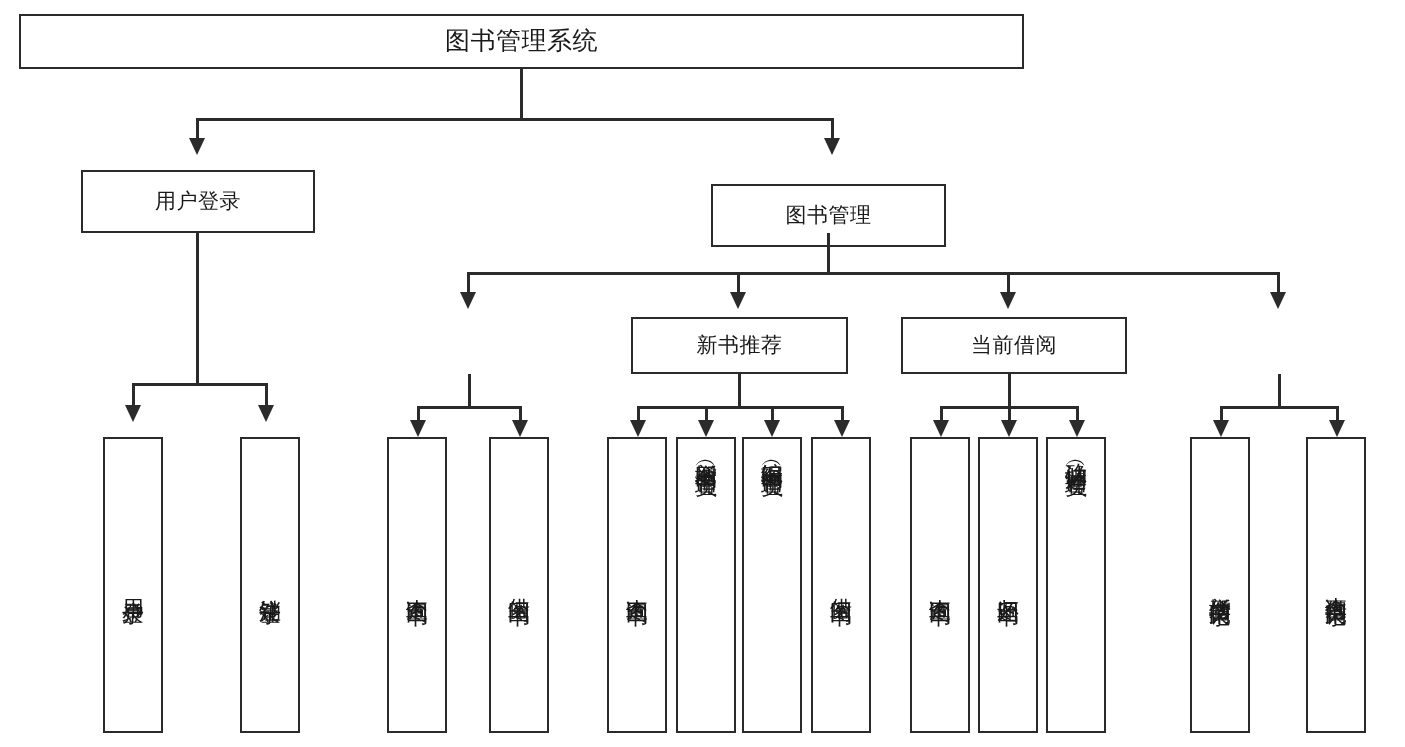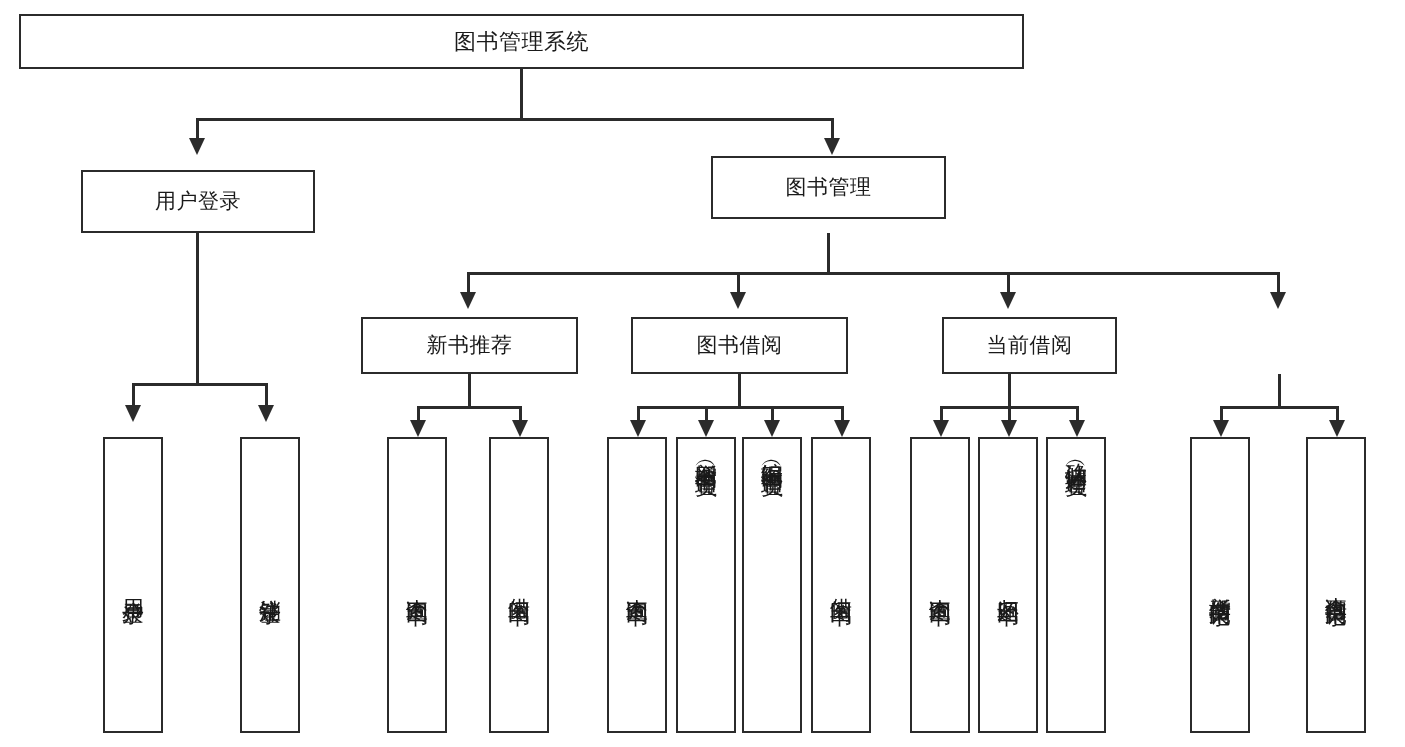--- a/index.html
+++ b/index.html
@@ -36,7 +36,7 @@
     font-size:21px;
     letter-spacing:0.5px;
   }
-  .node.root .label{font-size:22px;}
+  .node.root .label{font-size:25px;}
   
   .node.v{
     align-items:flex-start;

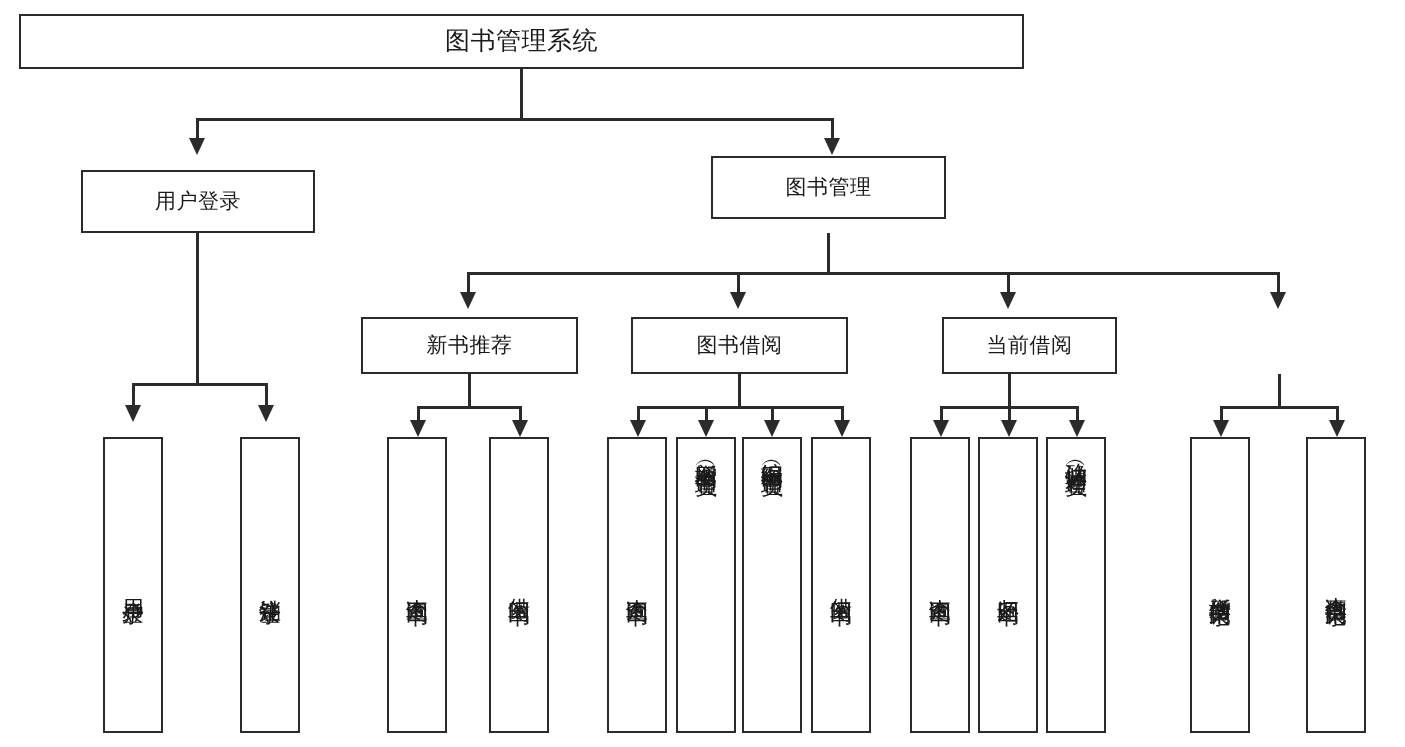--- a/index.html
+++ b/index.html
@@ -101,7 +101,7 @@
   <div class="node h" style="left:81px;top:170px;width:234px;height:63px;">
     <span class="label">用户登录</span>
   </div>
-  <div class="node h" style="left:711px;top:156px;width:235px;height:63px;">
+  <div class="node h" style="left:711px;top:184px;width:235px;height:63px;">
     <span class="label">图书管理</span>
   </div>
 

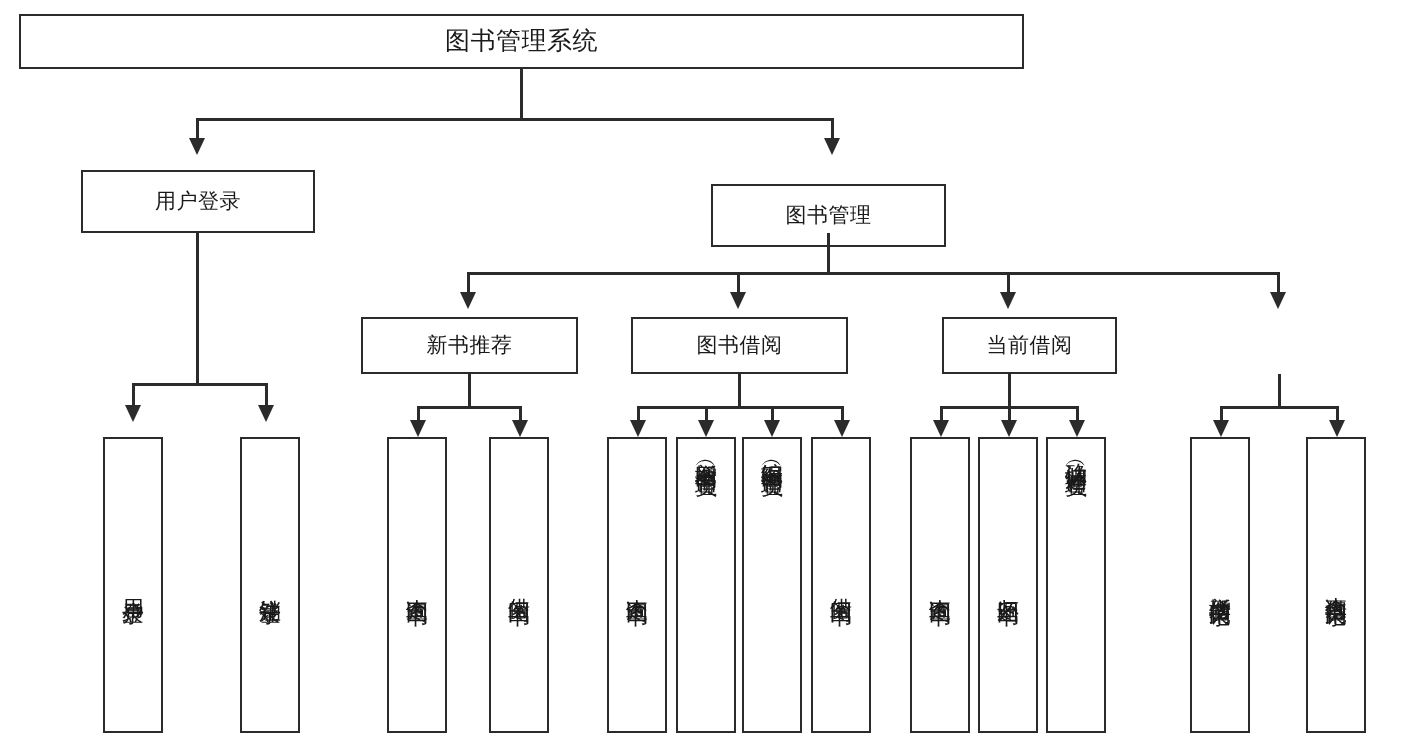--- a/index.html
+++ b/index.html
@@ -123,9 +123,6 @@
   <div class="arrow" style="left:1000px;top:292px;"></div>
   <div class="arrow" style="left:1270px;top:292px;"></div>
 
-  <div class="node h" style="left:361px;top:317px;width:217px;height:57px;">
-    <span class="label">新书推荐</span>
-  </div>
   <div class="node h" style="left:631px;top:317px;width:217px;height:57px;">
     <span class="label">图书借阅</span>
   </div>

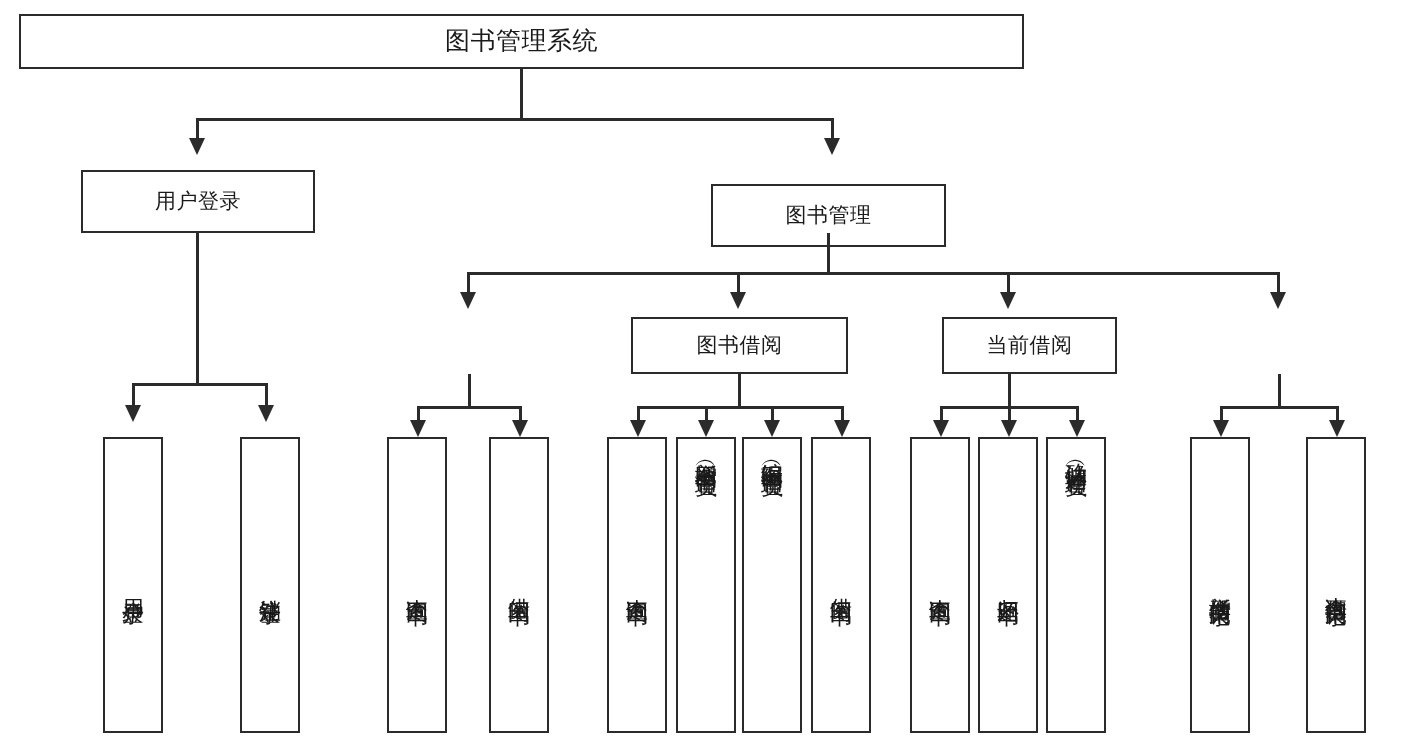--- a/index.html
+++ b/index.html
@@ -124,7 +124,7 @@
   <div class="arrow" style="left:1270px;top:292px;"></div>
 
   <div class="node h" style="left:631px;top:317px;width:217px;height:57px;">
-    <span class="label">图书借阅</span>
+    <span class="label">新书推荐</span>
   </div>
   <div class="node h" style="left:901px;top:317px;width:175px;height:57px;margin-left:41px;">
     <span class="label">当前借阅</span>

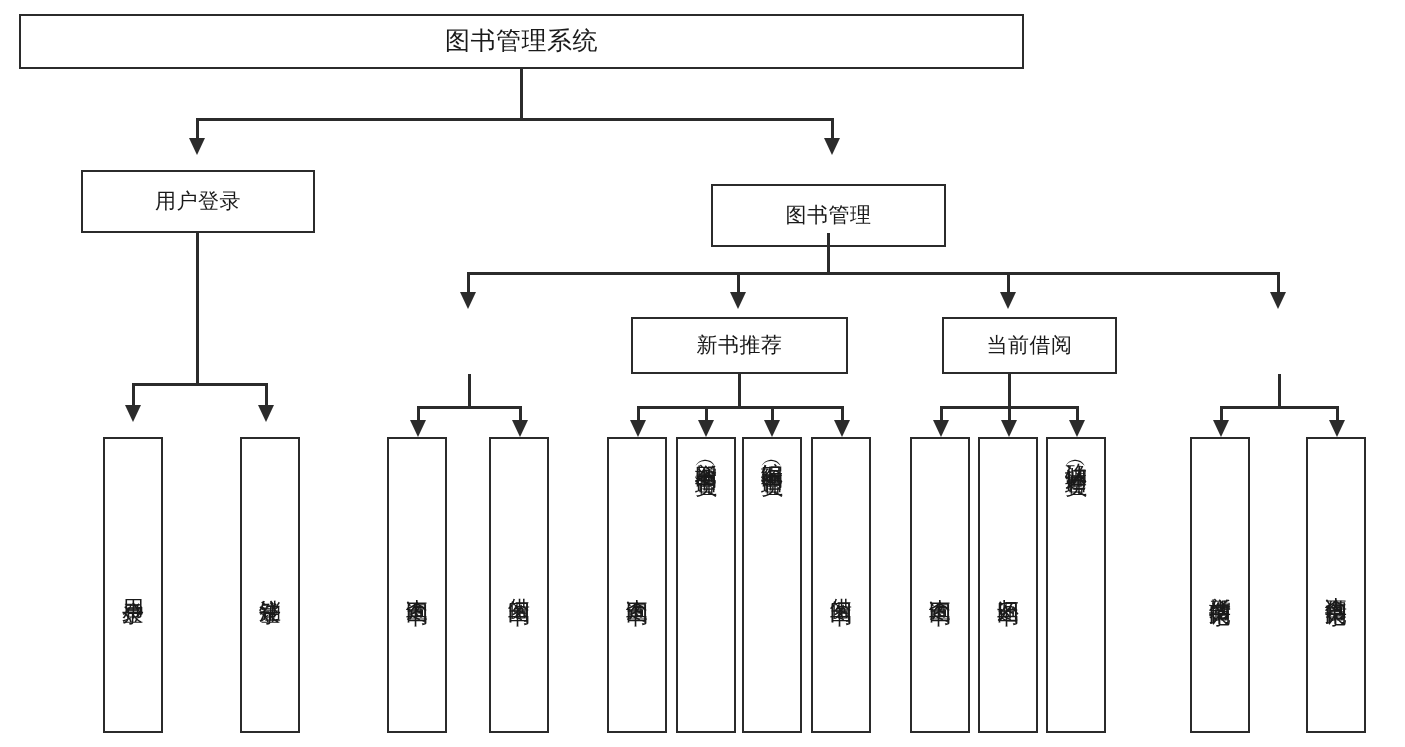--- a/index.html
+++ b/index.html
@@ -126,7 +126,7 @@
   <div class="node h" style="left:631px;top:317px;width:217px;height:57px;">
     <span class="label">新书推荐</span>
   </div>
-  <div class="node h" style="left:901px;top:317px;width:175px;height:57px;margin-left:41px;">
+  <div class="node h" style="left:901px;top:317px;width:226px;height:57px;">
     <span class="label">当前借阅</span>
   </div>
 

